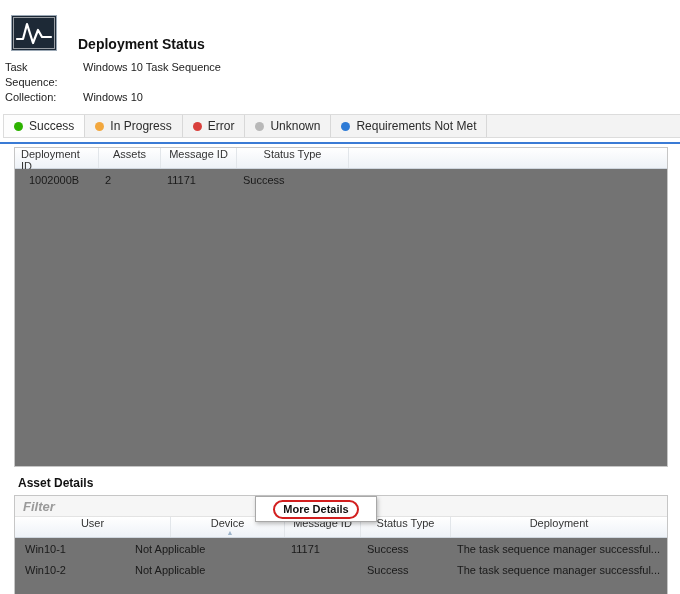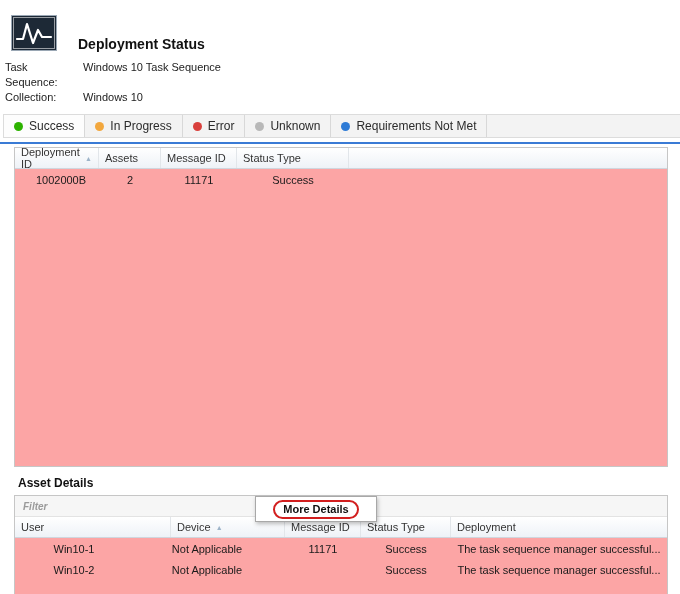--- a/index.html
+++ b/index.html
@@ -42,7 +42,7 @@
     background:linear-gradient(#ffffff,#eef2f7);
     border-bottom:1px solid #cfd6de;}
   .th{display:flex;align-items:center;padding:0 6px;font-size:11px;color:#333;
-    border-right:1px solid #e2e6ea;box-sizing:border-box;}
+    border-right:1px solid #e2e6ea;box-sizing:border-box;flex-direction:column;}
   .th .sort{font-size:7px;color:#9db4c9;margin-left:5px;}
   .tbody{flex:1;background:#fca5a5;text-align:center;}
   .trow{display:flex;height:21px;align-items:center;font-size:11px;color:#1a1a1a;}

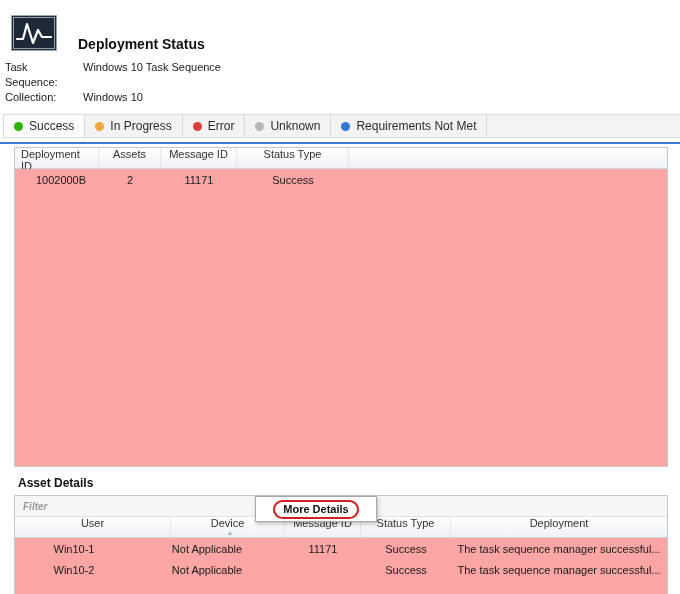--- a/index.html
+++ b/index.html
@@ -44,7 +44,7 @@
   .th{display:flex;align-items:center;padding:0 6px;font-size:11px;color:#333;
     border-right:1px solid #e2e6ea;box-sizing:border-box;flex-direction:column;}
   .th .sort{font-size:7px;color:#9db4c9;margin-left:5px;}
-  .tbody{flex:1;background:#fca5a5;text-align:center;}
+  .tbody{flex:1;background:#737373;}
   .trow{display:flex;height:21px;align-items:center;font-size:11px;color:#1a1a1a;}
   .td{padding:0 6px;box-sizing:border-box;white-space:nowrap;overflow:hidden;text-overflow:ellipsis;}
 

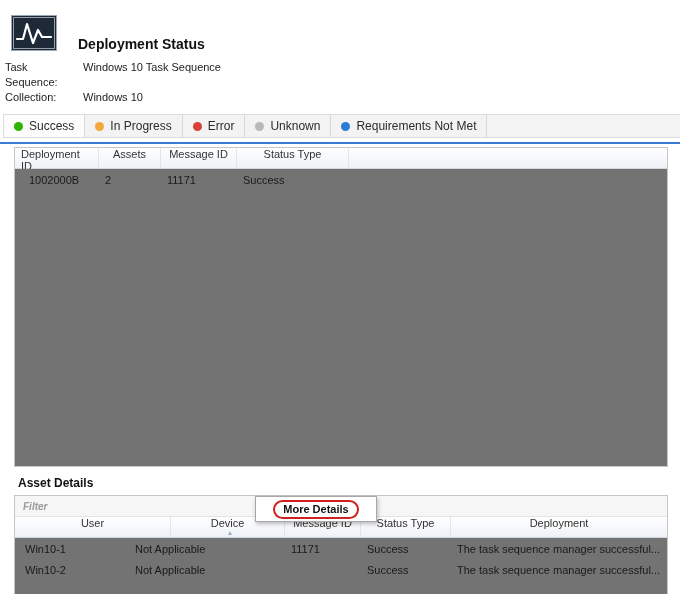--- a/index.html
+++ b/index.html
@@ -58,7 +58,7 @@
     display:flex;flex-direction:column;background:#fff;box-sizing:border-box;}
   .filter-row{height:20px;flex:0 0 auto;background:#f6f6f6;border-bottom:1px solid #e3e3e3;
     display:flex;align-items:center;padding-left:8px;}
-  .filter-text{font-size:10px;font-style:italic;font-weight:bold;color:#9a9a9a;}
+  .filter-text{font-size:13px;font-style:italic;font-weight:bold;color:#9a9a9a;}
 
   
   .c-a1{width:114px;} .c-a2{width:156px;} .c-a3{width:76px;} .c-a4{width:90px;}

